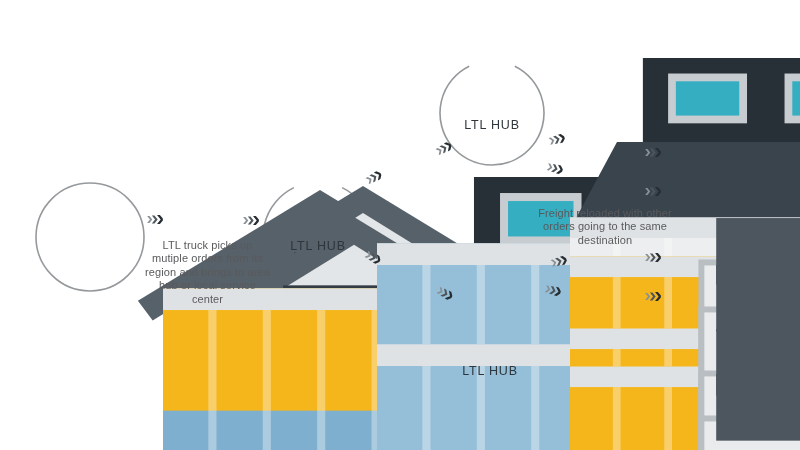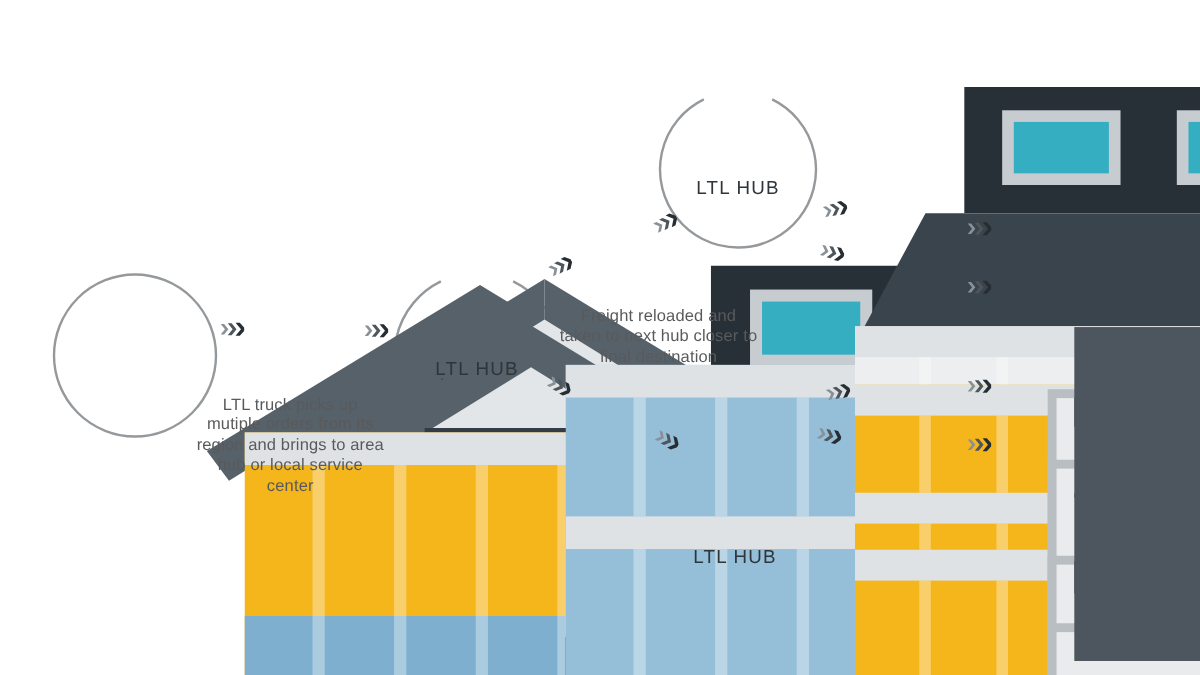--- a/index.html
+++ b/index.html
@@ -221,7 +221,6 @@
   </svg>
 
   <div class="caption" style="left:131px;top:239px;width:125px;margin-top:25px;">LTL truck picks up mutiple orders from its region and brings to area hub or local service center</div>
-  <div class="caption" style="left:372px;top:205px;width:134px;">Freight reloaded and taken to next hub closer to final destination</div>
 
   <div class="hub-label" style="left:278px;top:239px;width:80px;">LTL HUB</div>
   <div class="hub-label" style="left:452px;top:118px;width:80px;">LTL HUB</div>

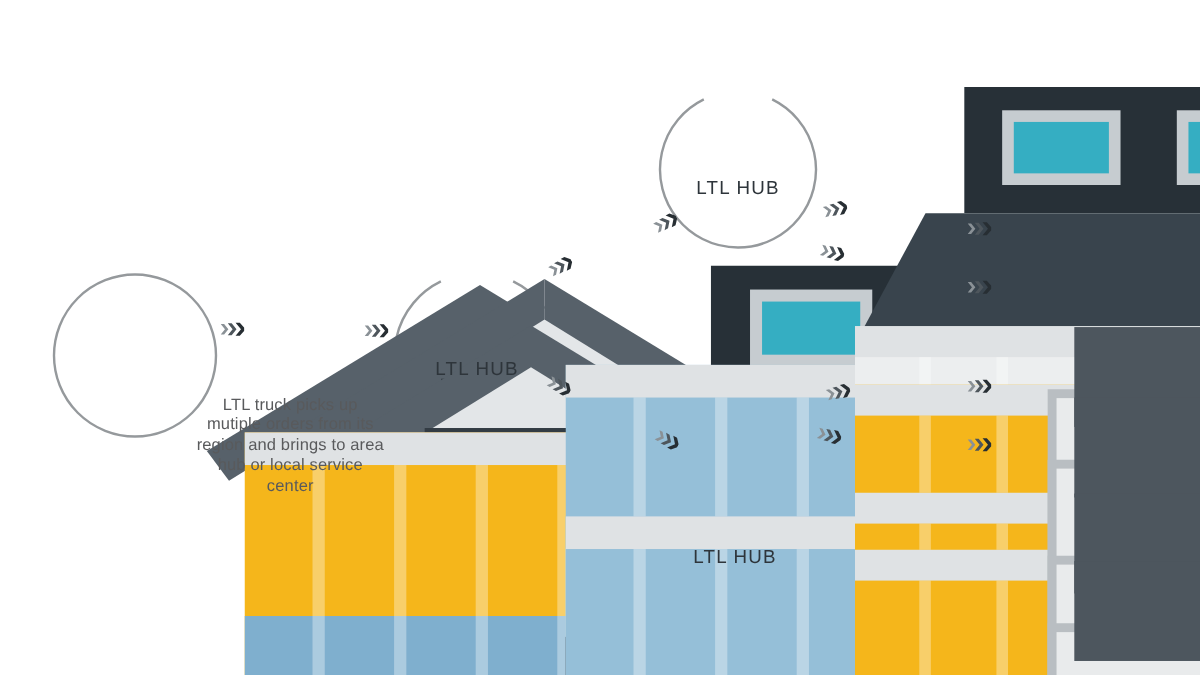--- a/index.html
+++ b/index.html
@@ -221,6 +221,7 @@
   </svg>
 
   <div class="caption" style="left:131px;top:239px;width:125px;margin-top:25px;">LTL truck picks up mutiple orders from its region and brings to area hub or local service center</div>
+  <div class="caption" style="left:538px;top:207px;width:134px;">Freight reloaded with other orders going to the same destination</div>
 
   <div class="hub-label" style="left:278px;top:239px;width:80px;">LTL HUB</div>
   <div class="hub-label" style="left:452px;top:118px;width:80px;">LTL HUB</div>

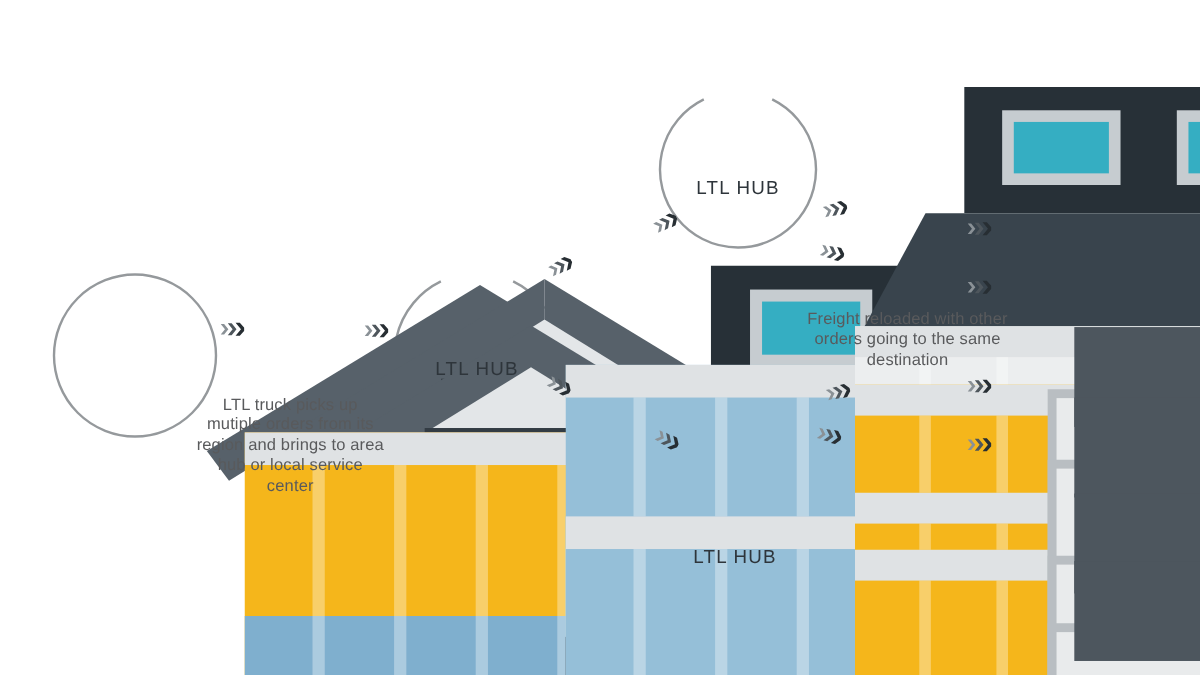--- a/index.html
+++ b/index.html
@@ -220,7 +220,7 @@
       </g>
   </svg>
 
-  <div class="caption" style="left:131px;top:239px;width:125px;margin-top:25px;">LTL truck picks up mutiple orders from its region and brings to area hub or local service center</div>
+  <div class="caption" style="left:145px;top:239px;width:125px;">LTL truck picks up mutiple orders from its region and brings to area hub or local service center</div>
   <div class="caption" style="left:538px;top:207px;width:134px;">Freight reloaded with other orders going to the same destination</div>
 
   <div class="hub-label" style="left:278px;top:239px;width:80px;">LTL HUB</div>

